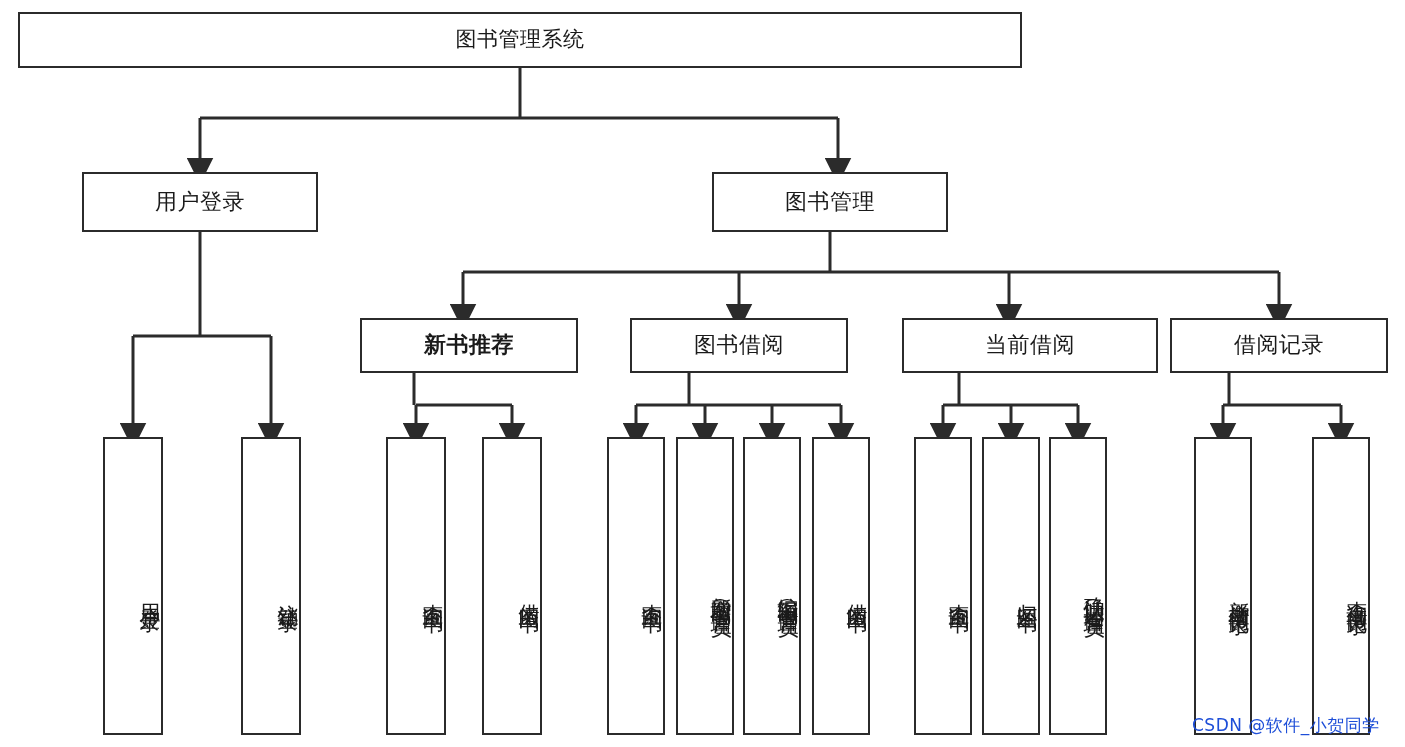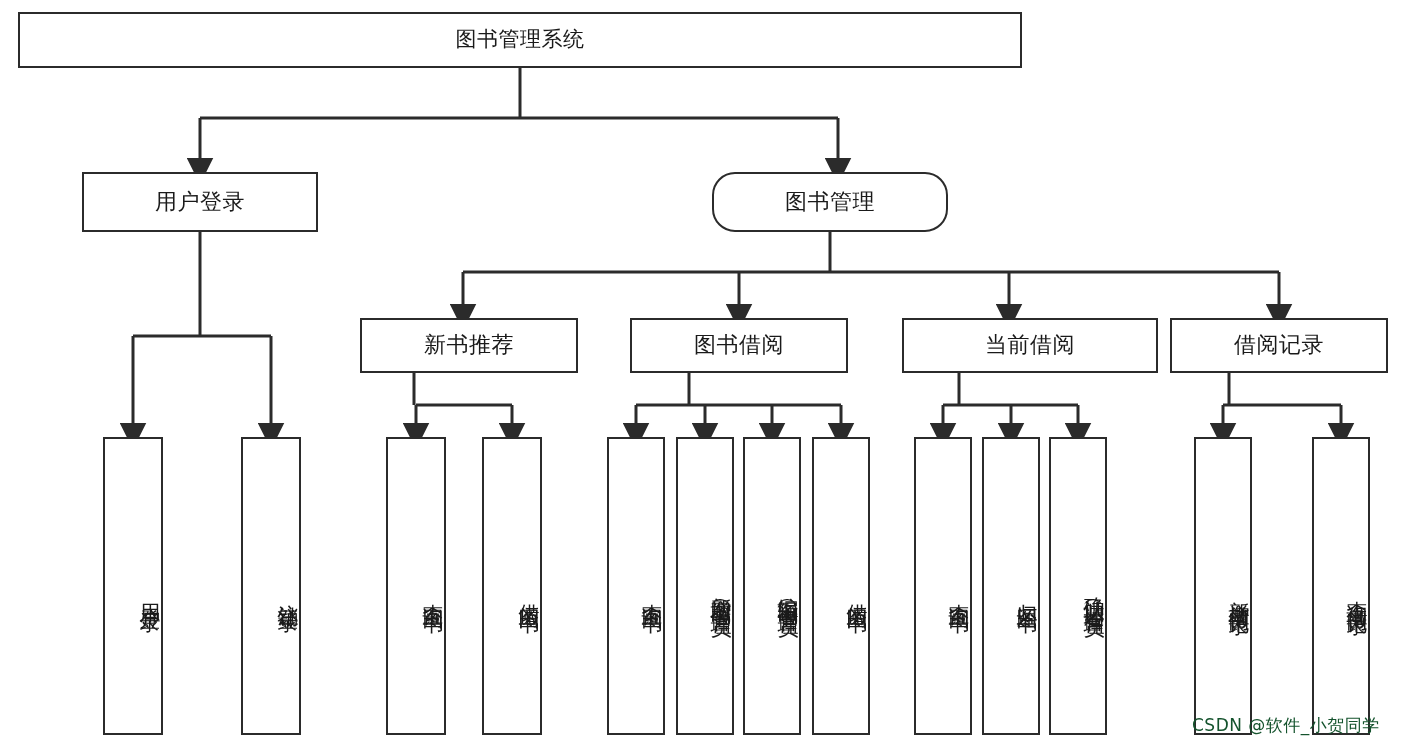--- a/index.html
+++ b/index.html
@@ -131,7 +131,7 @@
   <div class="node h" style="left:82px; top:172px; width:236px; height:60px;">
     <span>用户登录</span>
   </div>
-  <div class="node h" style="left:712px; top:172px; width:236px; height:60px;border-radius:23px;">
+  <div class="node h" style="left:712px; top:172px; width:236px; height:60px;">
     <span>图书管理</span>
   </div>
 

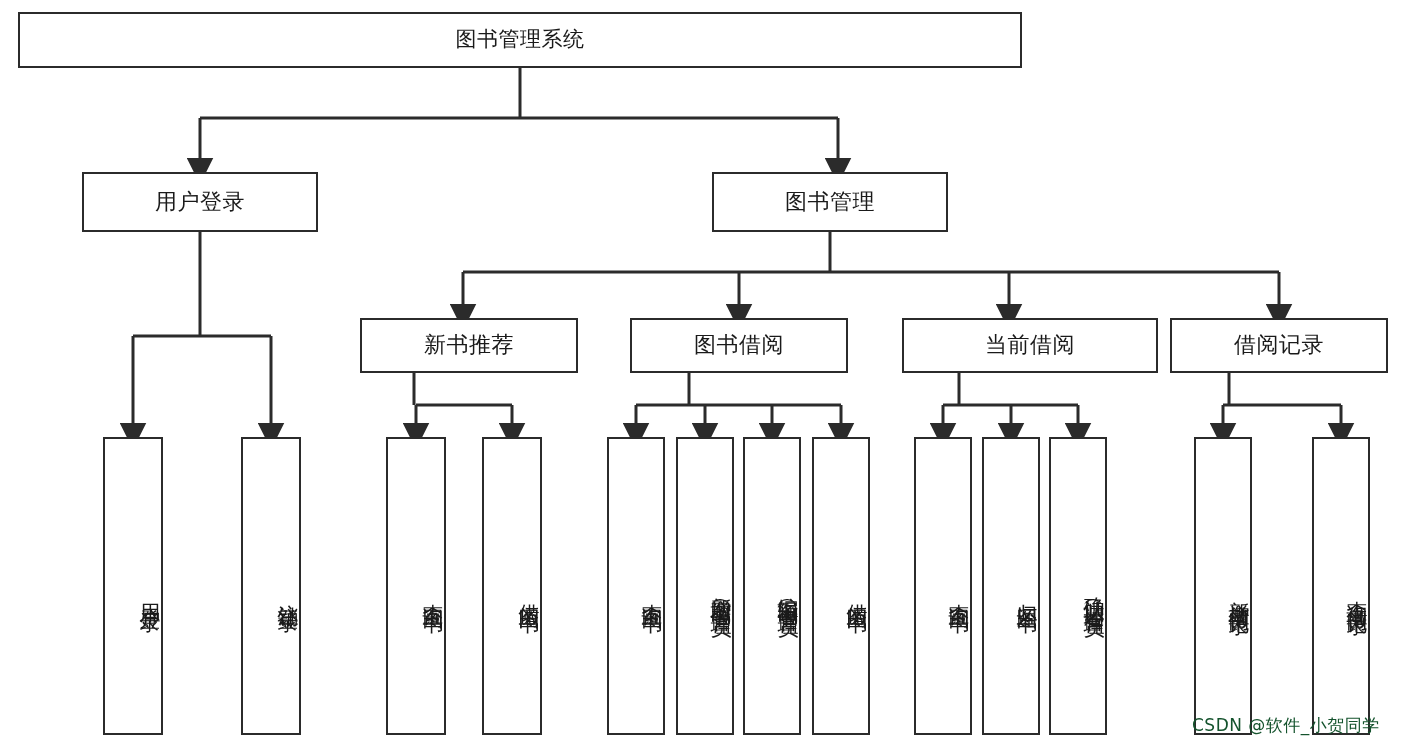--- a/index.html
+++ b/index.html
@@ -135,7 +135,7 @@
     <span>图书管理</span>
   </div>
 
-  <div class="node h" style="left:360px; top:318px; width:218px; height:55px;">
+  <div class="node h" style="left:360px; top:318px; width:218px; height:55px;font-weight:bold;">
     <span>新书推荐</span>
   </div>
   <div class="node h" style="left:630px; top:318px; width:218px; height:55px;">

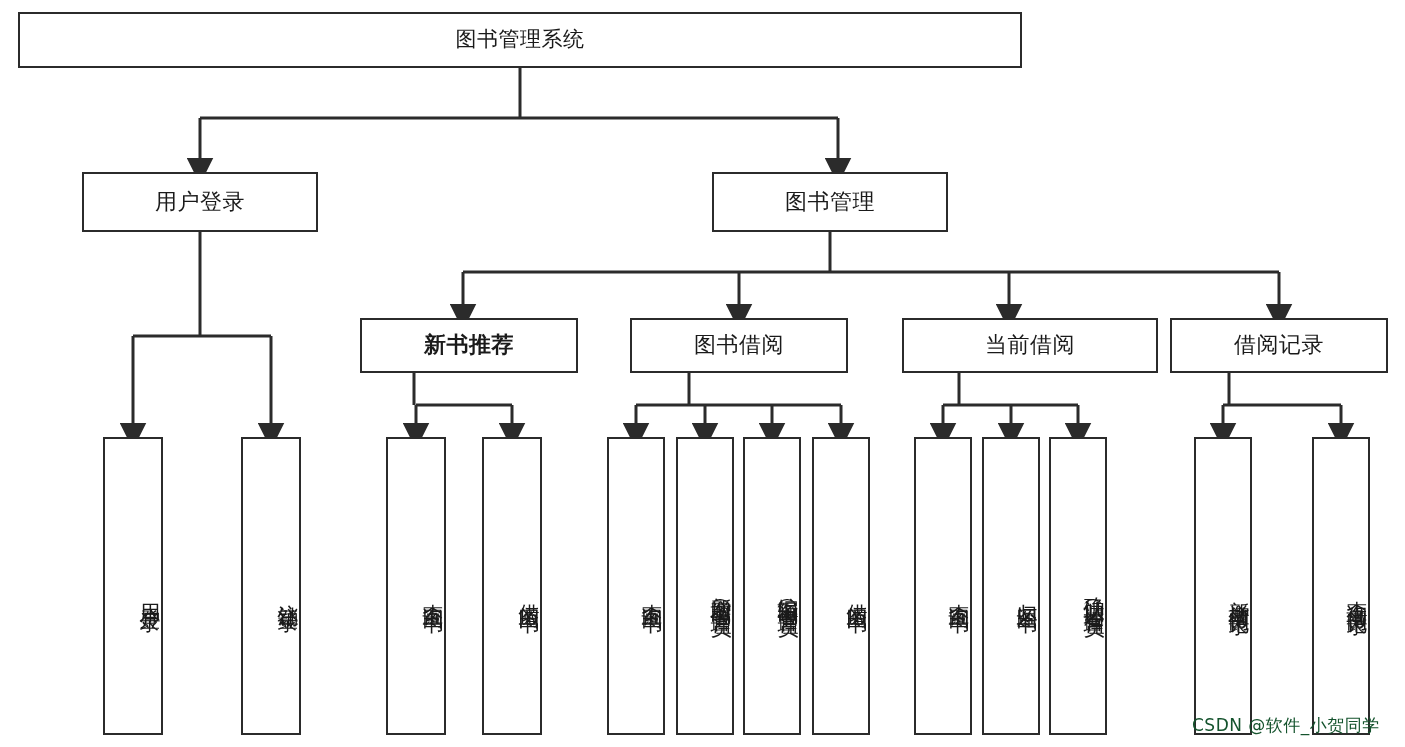--- a/index.html
+++ b/index.html
@@ -64,7 +64,7 @@
     left: 1192px;
     top: 714px;
     font-size: 17px;
-    color: #14532d;
+    color: #1d4ed8;
     white-space: nowrap;
     letter-spacing: 0.5px;
   }

